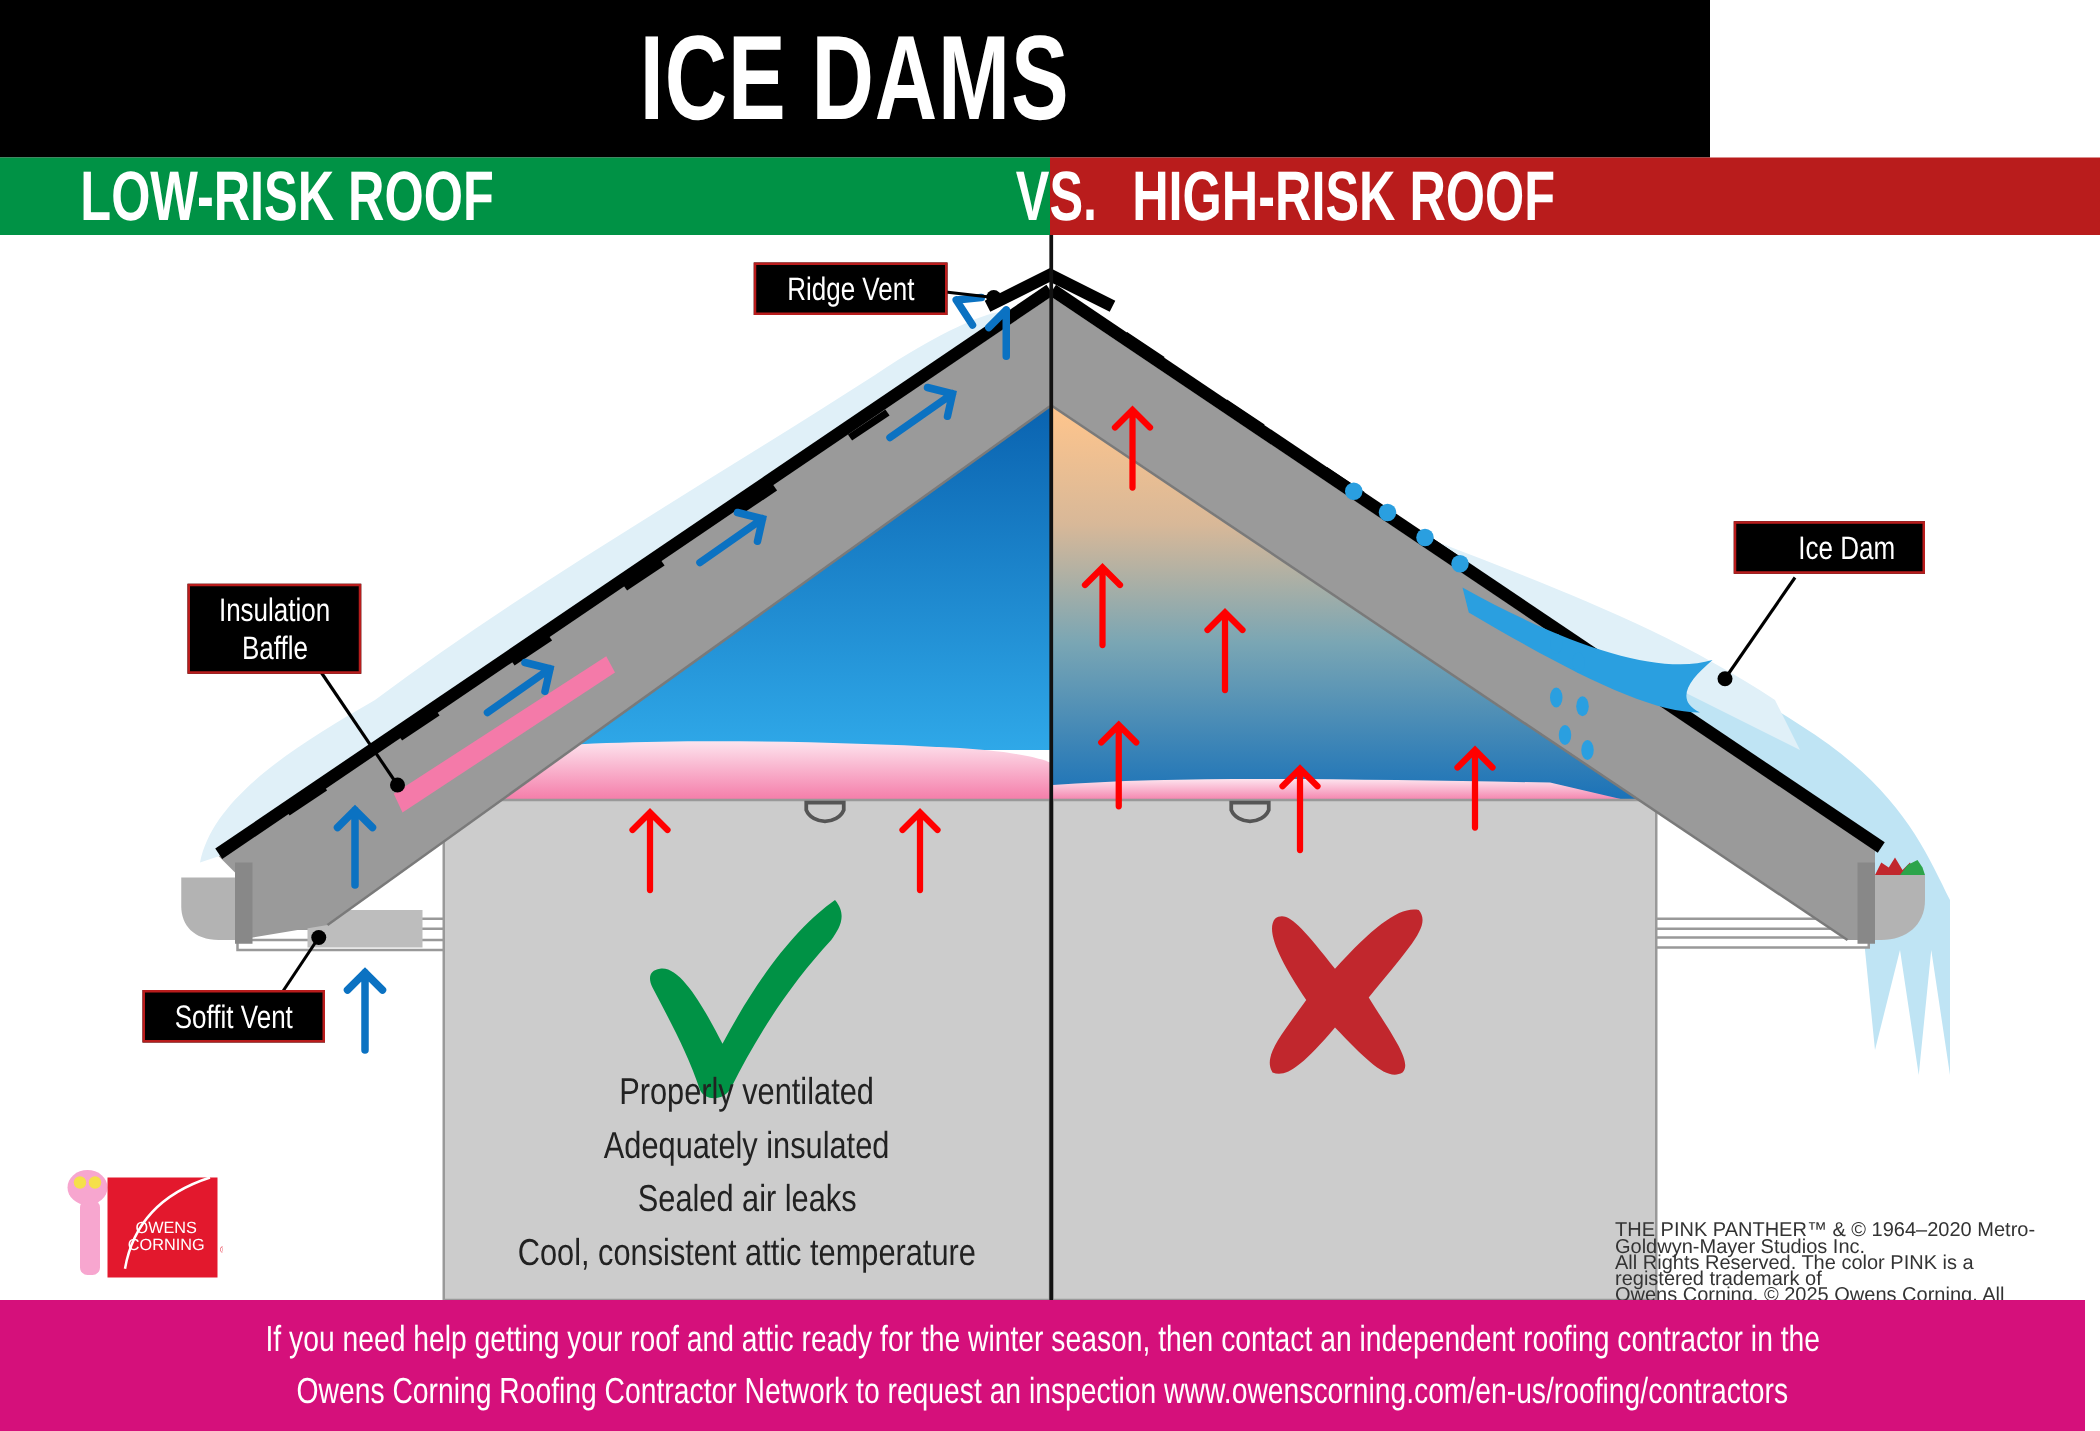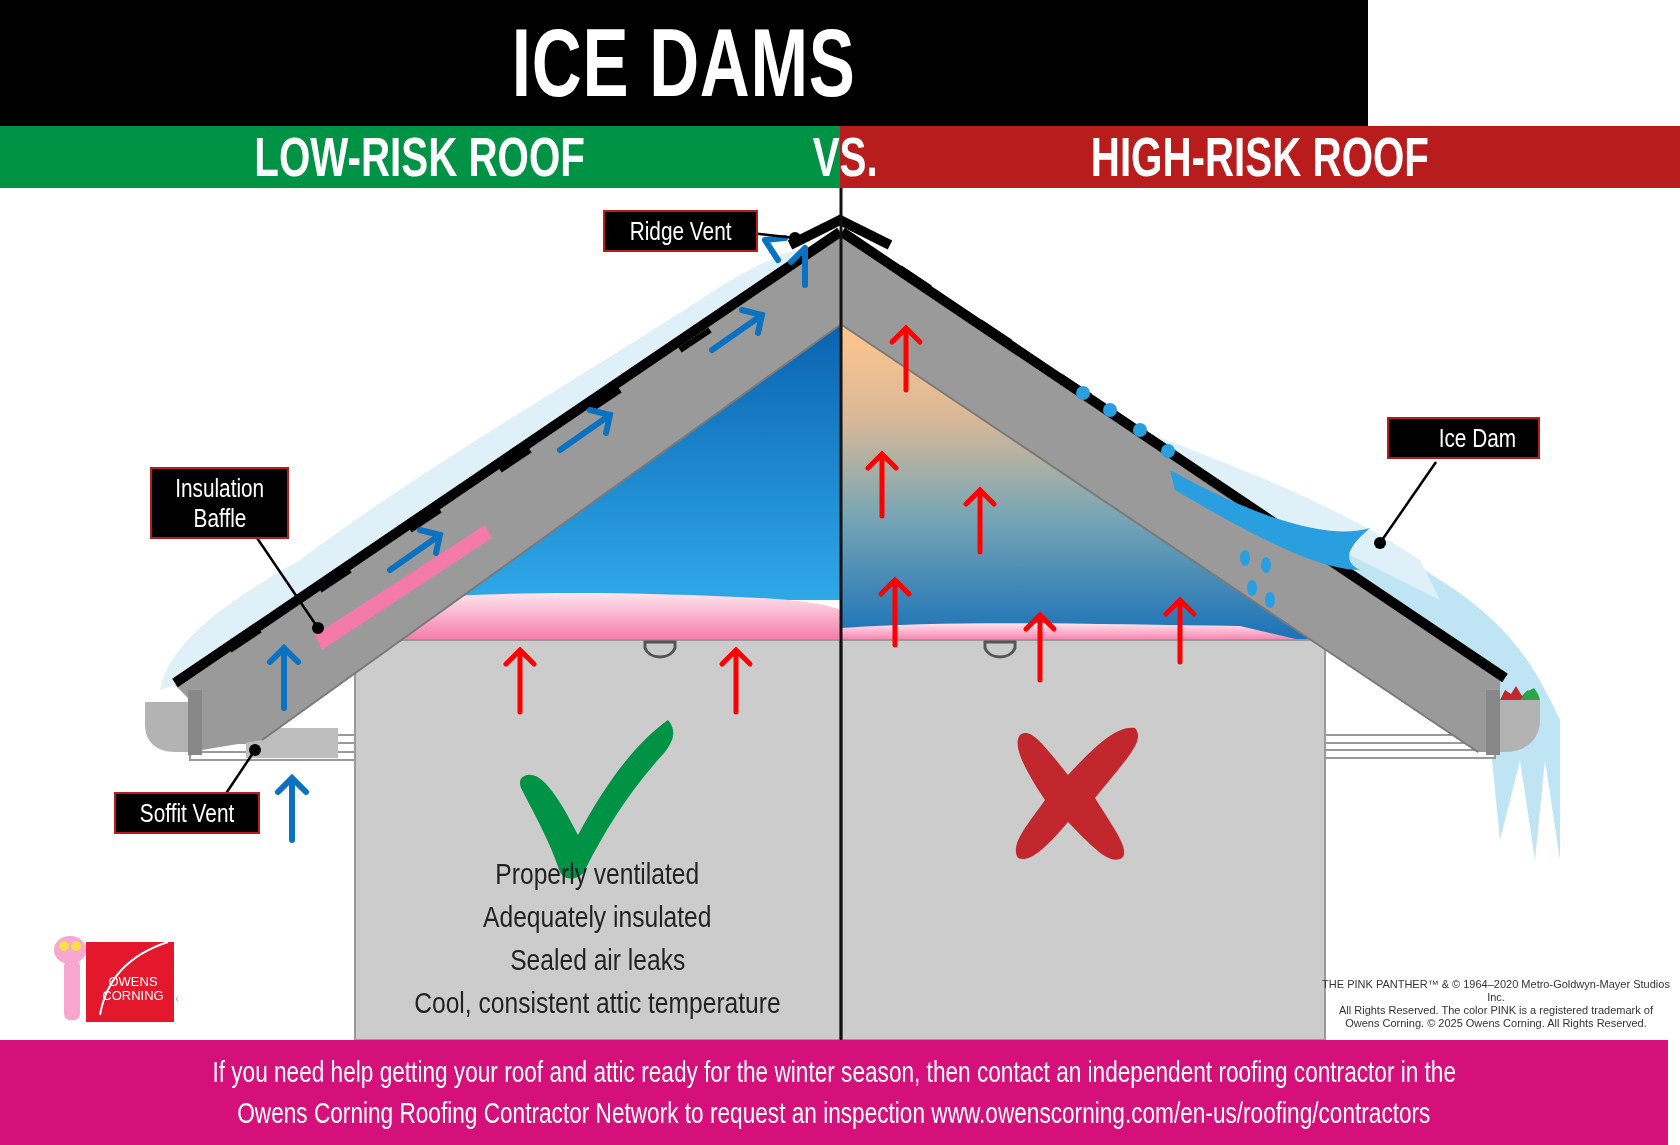--- a/index.html
+++ b/index.html
@@ -6,7 +6,7 @@
   body{width:1680px;height:1145px;position:relative;overflow:hidden;font-family:"Liberation Sans",sans-serif;}
   .title-bar{position:absolute;left:0;top:0;width:1368px;height:126px;background:#000;display:flex;align-items:center;justify-content:center;}
   .title-bar h1{margin:0;color:#fff;font-family:"Liberation Sans",sans-serif;font-weight:700;font-size:96px;letter-spacing:1px;transform:scaleX(0.72);line-height:1;}
-  .band{position:absolute;top:126px;height:62px;display:flex;align-items:center;justify-content:center;}
+  .band{position:absolute;top:126px;height:62px;display:flex;align-items:center;}
   .band.low{left:0;width:840px;background:#009245;}
   .band.high{left:840px;width:840px;background:#b91c1c;}
   .band span{color:#fff;font-weight:700;font-size:56px;transform:scaleX(0.72);white-space:nowrap;line-height:1;}

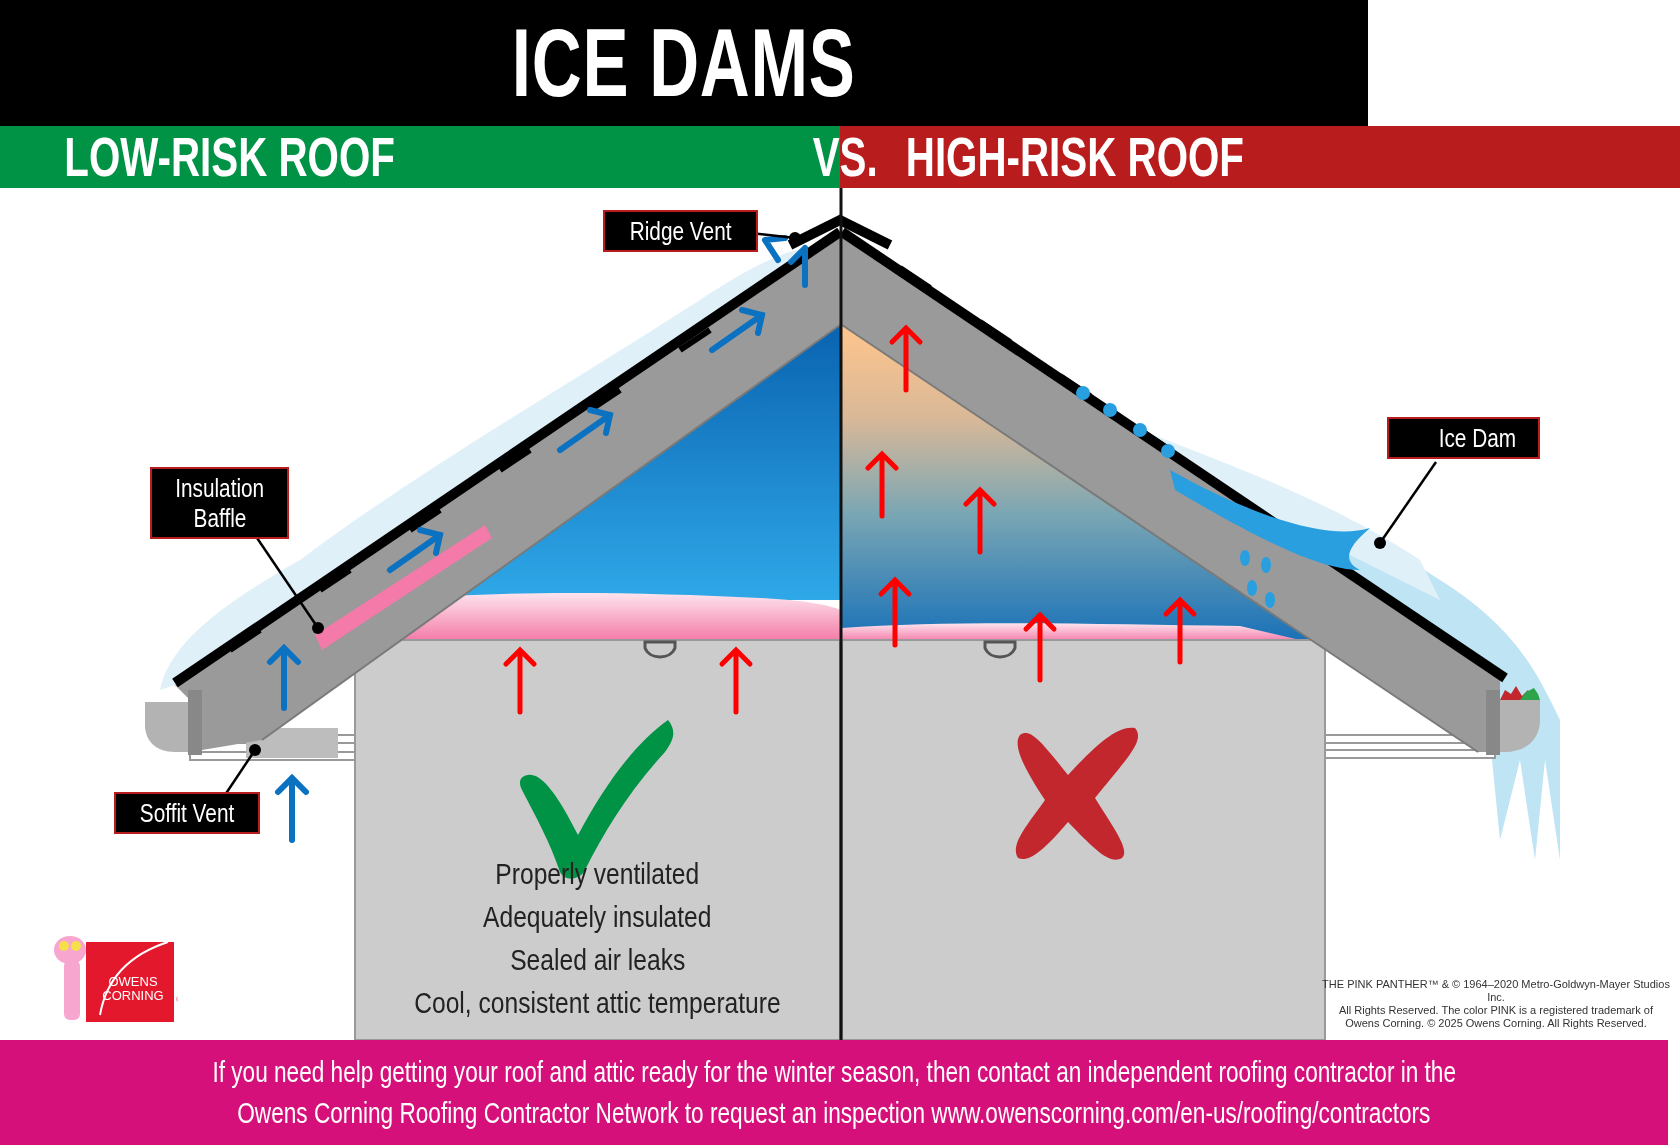--- a/index.html
+++ b/index.html
@@ -18,7 +18,7 @@
   .checklist{position:absolute;left:355px;width:485px;top:852px;text-align:center;color:#222;font-size:30px;line-height:43px;}
   .checklist div span{display:inline-block;transform:scaleX(0.82);}
   .logo{position:absolute;left:28px;top:920px;width:150px;height:105px;}
-  .copyright{position:absolute;right:4px;top:978px;width:360px;text-align:center;color:#333;font-size:11px;line-height:13px;}
+  .copyright{position:absolute;right:28px;top:978px;width:360px;text-align:left;color:#333;font-size:16px;line-height:13px;}
   .footer{position:absolute;left:0;top:1040px;width:1668px;height:105px;background:#d5107b;color:#fff;display:flex;flex-direction:column;align-items:center;justify-content:center;}
   .footer div{font-size:29px;line-height:41px;white-space:nowrap;}
   .footer div span{display:inline-block;transform:scaleX(0.78);}

